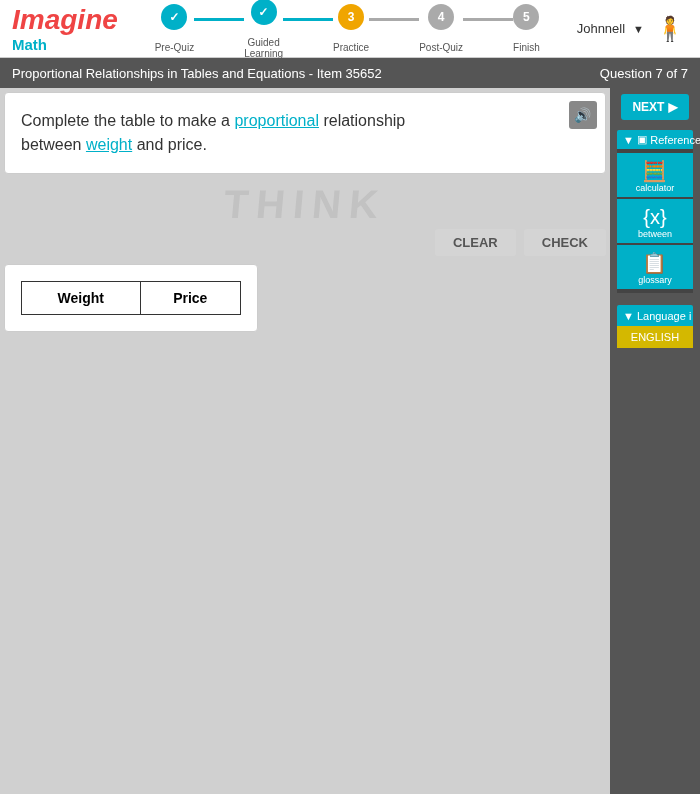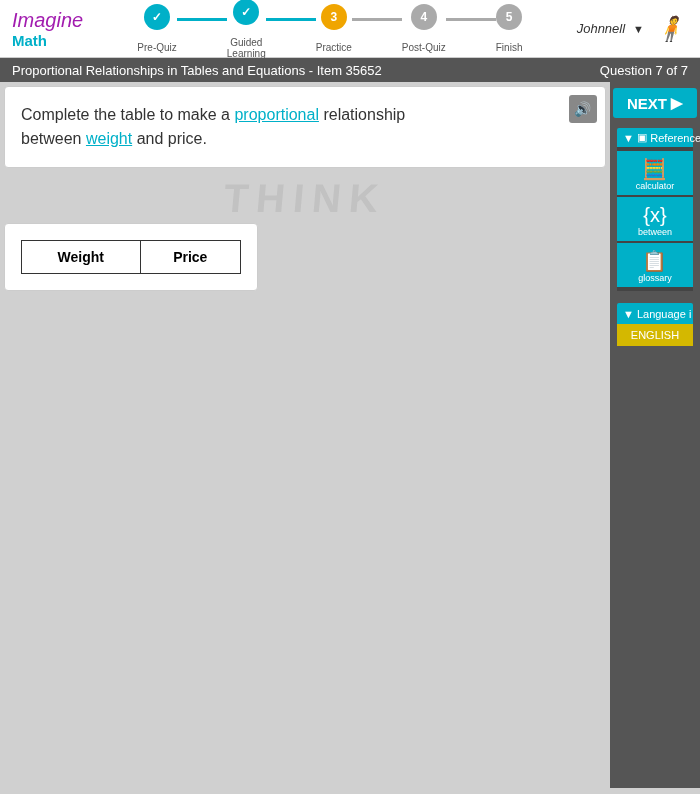--- a/index.html
+++ b/index.html
@@ -15,7 +15,7 @@
       border-bottom: 1px solid #ccc;
     }
     #logo-area { display: flex; flex-direction: column; margin-right: 20px; }
-    #logo-imagine { color: #a21caf; font-size: 20px; font-weight: normal; font-style: italic; }
+    #logo-imagine { color: #ef4444; font-size: 28px; font-weight: bold; font-style: italic; }
     #logo-math { color: #00b0c8; font-size: 15px; font-weight: bold; }
 
     

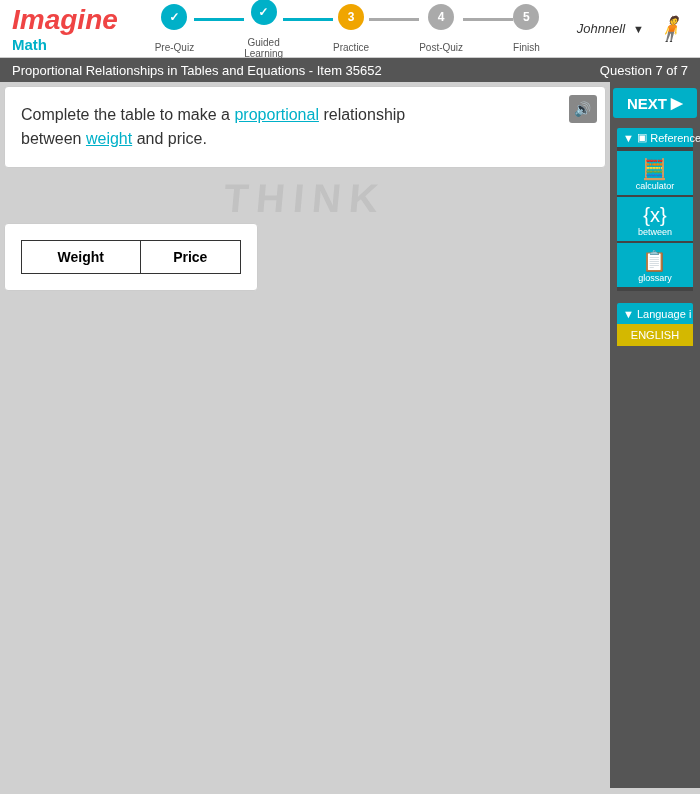--- a/index.html
+++ b/index.html
@@ -65,7 +65,6 @@
       align-items: center;
       gap: 8px;
       margin-left: 20px;
-      font-style: italic;
     }
     #username {
       font-size: 13px;

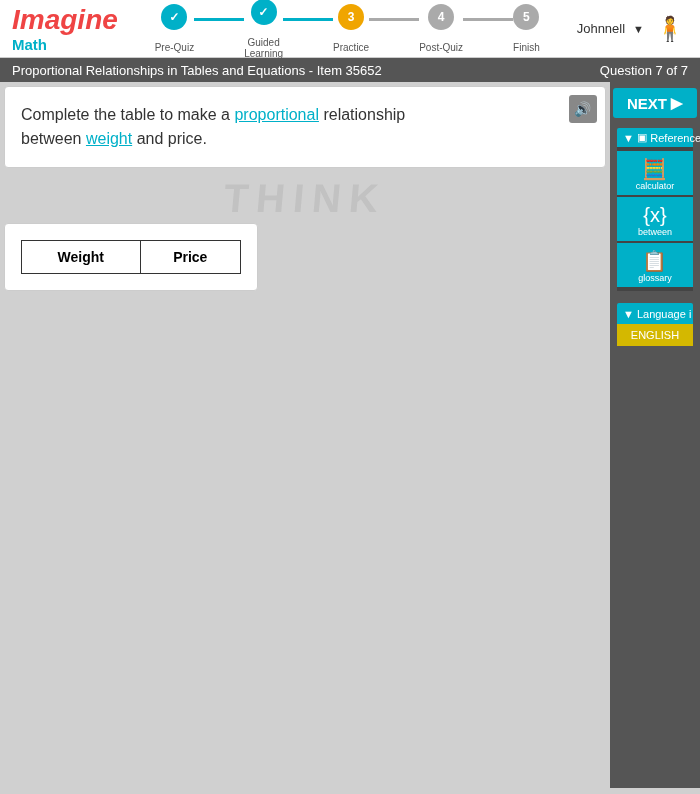--- a/index.html
+++ b/index.html
@@ -90,7 +90,7 @@
       display: flex;
       justify-content: space-between;
       align-items: center;
-      height: 24px;
+      height: 30px;
     }
 
     

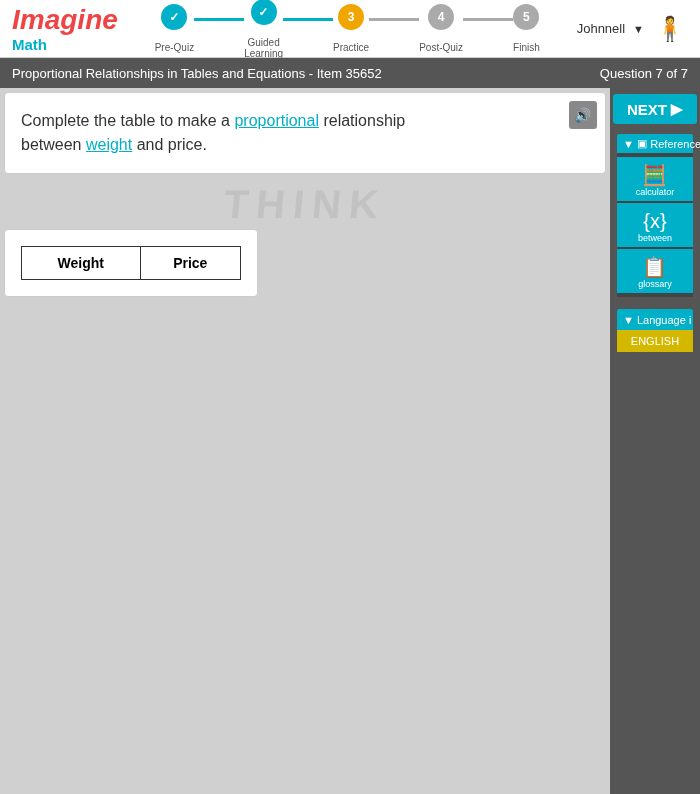--- a/index.html
+++ b/index.html
@@ -234,13 +234,14 @@
       color: #fff;
       border: none;
       padding: 6px 14px;
-      font-size: 15px;
+      font-size: 12px;
       font-weight: bold;
       cursor: pointer;
       border-radius: 3px;
-      width: 84px;
-      display: flex;
-      align-items: center;
+      width: 68px;
+      display: flex;
+      align-items: center;
+      justify-content: center;
       gap: 4px;
       margin-bottom: 6px;
     }

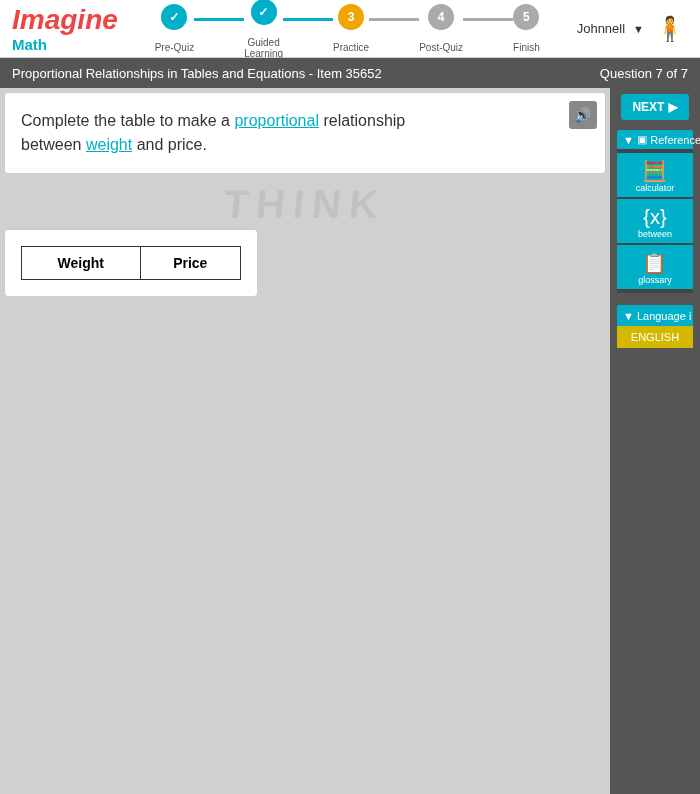--- a/index.html
+++ b/index.html
@@ -387,6 +387,10 @@
     </div>
 
     
+    <div id="action-buttons">
+      <button class="action-btn">CLEAR</button>
+      <button class="action-btn">CHECK</button>
+    </div>
 
     
     <div id="table-wrapper">

